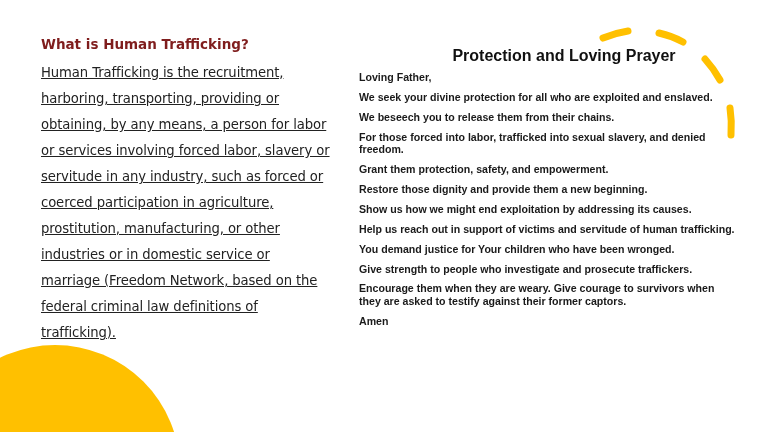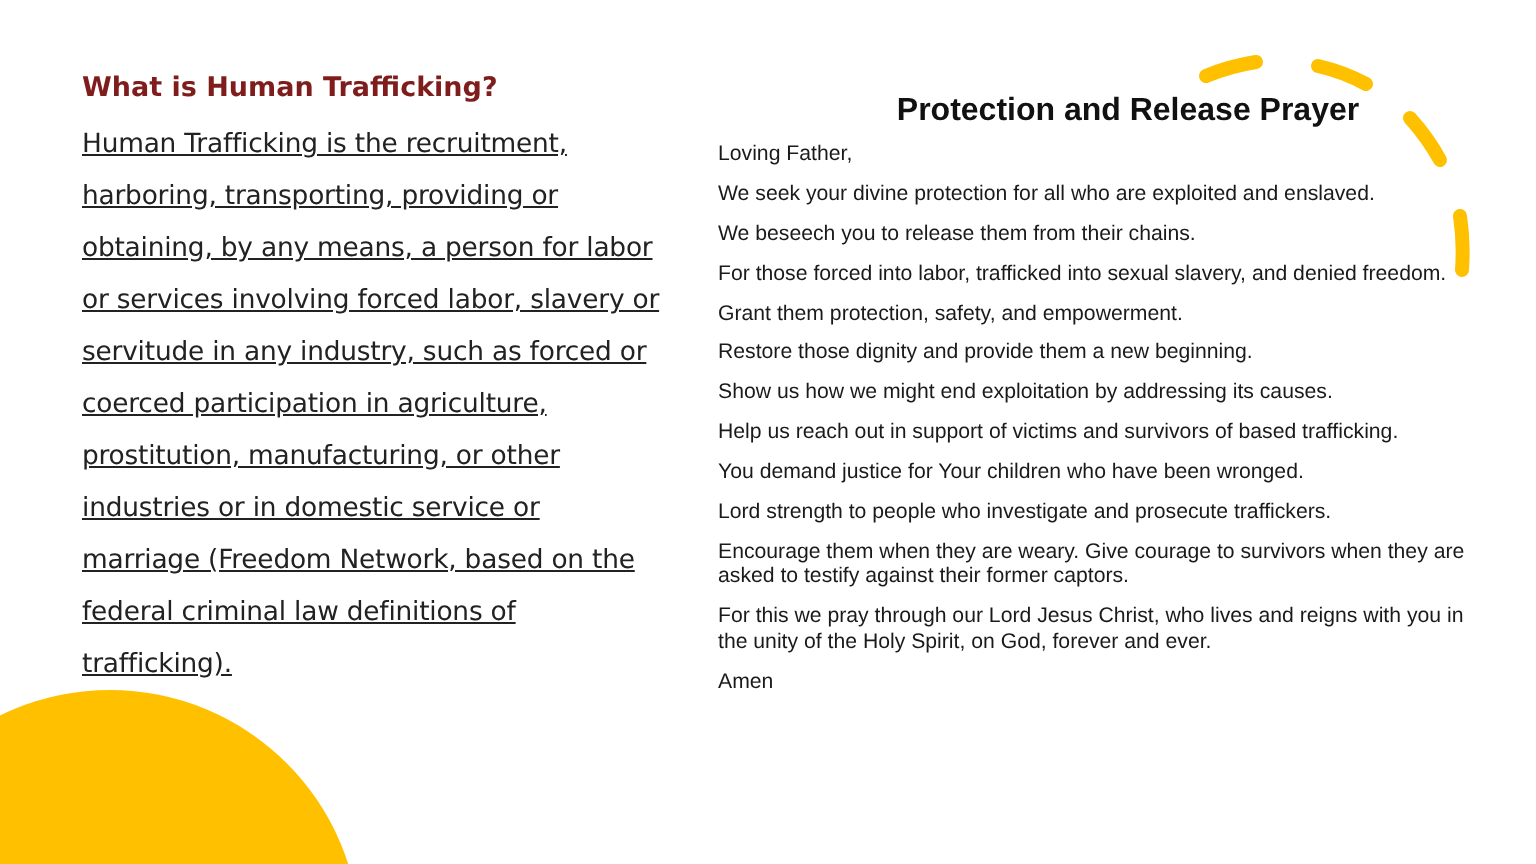--- a/index.html
+++ b/index.html
@@ -57,7 +57,7 @@
 </div>
 
 <div class="right">
-  <h1>Protection and Release Prayer</h1>
+  <h1>Protection and Loving Prayer</h1>
   <div class="line">Loving Father,</div>
   <div class="line">We seek your divine protection for all who are exploited and enslaved.</div>
   <div class="line">We beseech you to release them from their chains.</div>

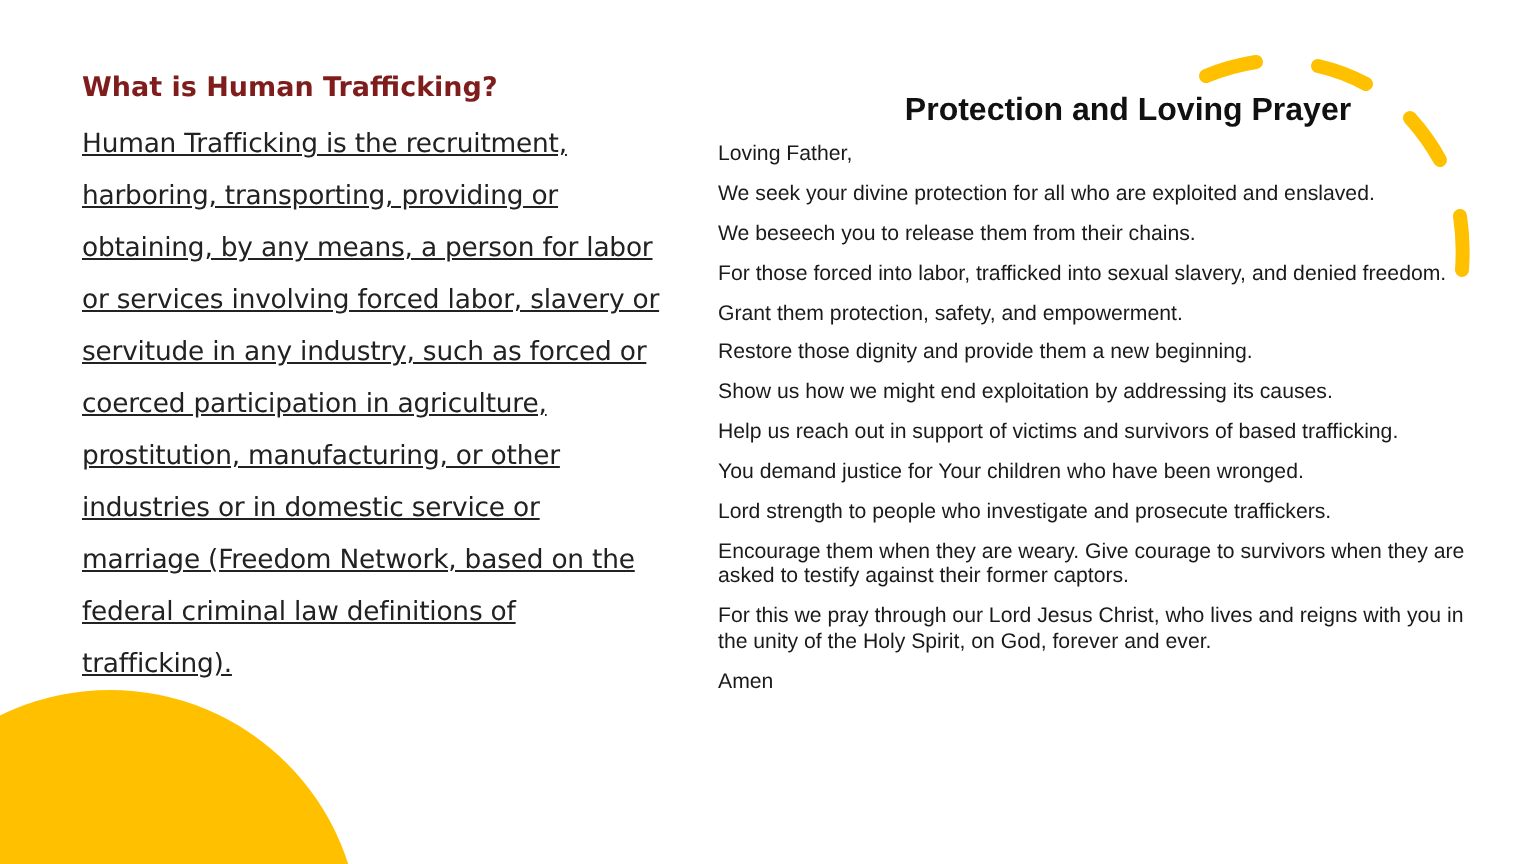--- a/index.html
+++ b/index.html
@@ -34,7 +34,7 @@
       color: #111; padding-left: 30px;
     }
     .right .line {
-      font-size: 10.6px; line-height: 12.5px; color: #1a1a1a; margin-bottom: 7.4px;
+      font-size: 10.6px; line-height: 12.5px; color: #1a1a1a; margin-bottom: 7.4px; font-weight: bold;
     }
   </style>
 </head>

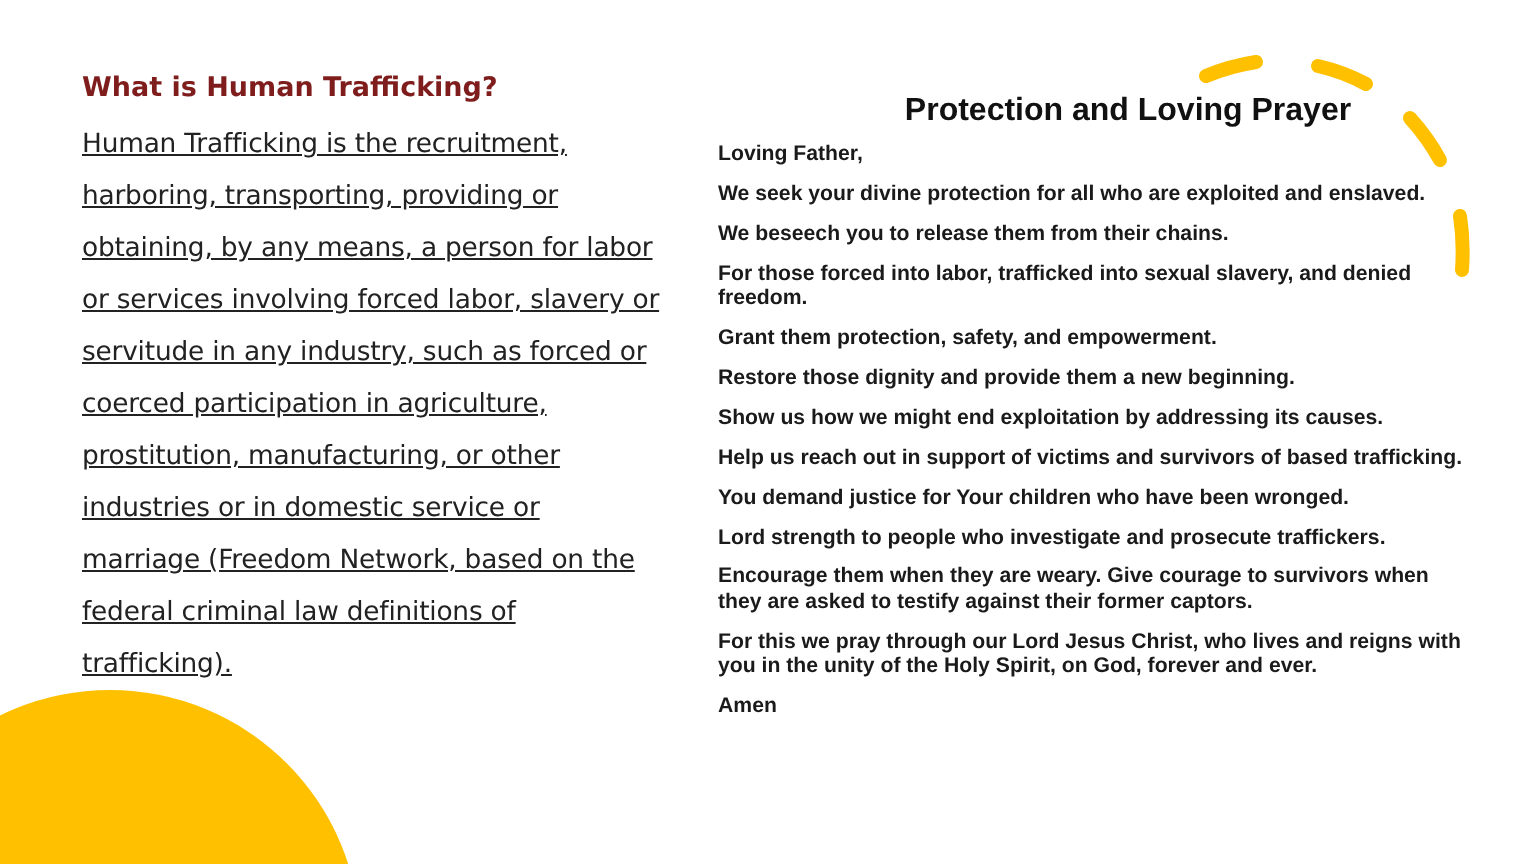--- a/index.html
+++ b/index.html
@@ -65,7 +65,7 @@
   <div class="line">Grant them protection, safety, and empowerment.</div>
   <div class="line">Restore those dignity and provide them a new beginning.</div>
   <div class="line">Show us how we might end exploitation by addressing its causes.</div>
-  <div class="line">Help us reach out in support of victims and survivors of based trafficking.</div>
+  <div class="line">Help us reach out in support of victims and servitude of human trafficking.</div>
   <div class="line">You demand justice for Your children who have been wronged.</div>
   <div class="line">Lord strength to people who investigate and prosecute traffickers.</div>
   <div class="line">Encourage them when they are weary.  Give courage to survivors when they are asked to testify against their former captors.</div>

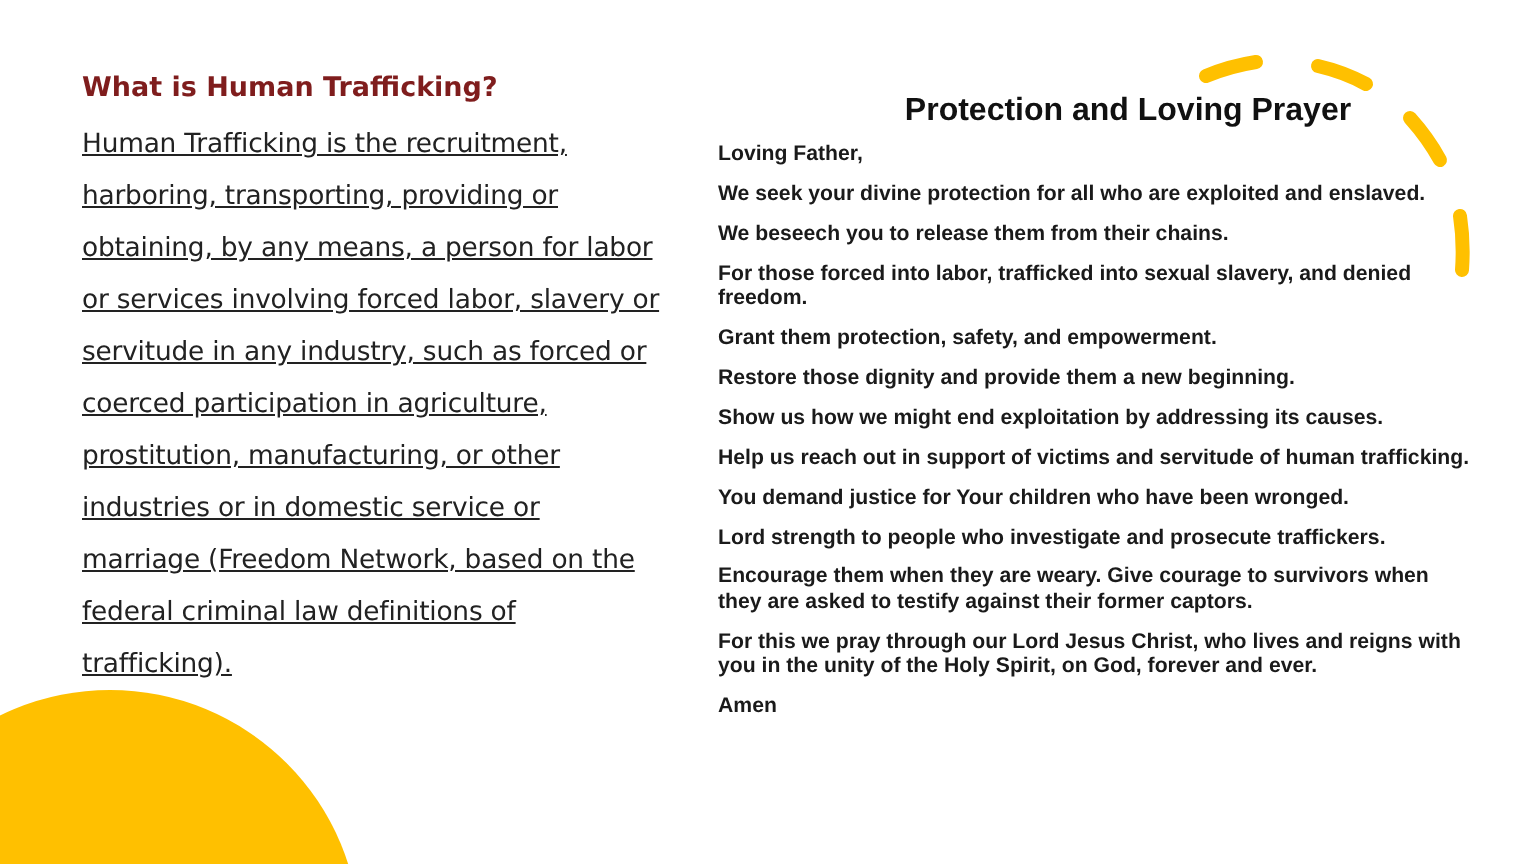--- a/index.html
+++ b/index.html
@@ -67,7 +67,7 @@
   <div class="line">Show us how we might end exploitation by addressing its causes.</div>
   <div class="line">Help us reach out in support of victims and servitude of human trafficking.</div>
   <div class="line">You demand justice for Your children who have been wronged.</div>
-  <div class="line">Lord strength to people who investigate and prosecute traffickers.</div>
+  <div class="line">Give strength to people who investigate and prosecute traffickers.</div>
   <div class="line">Encourage them when they are weary.  Give courage to survivors when they are asked to testify against their former captors.</div>
   <div class="line">For this we pray through our Lord Jesus Christ, who lives and reigns with you in the unity of the Holy Spirit, on God, forever and ever.</div>
   <div class="line">Amen</div>

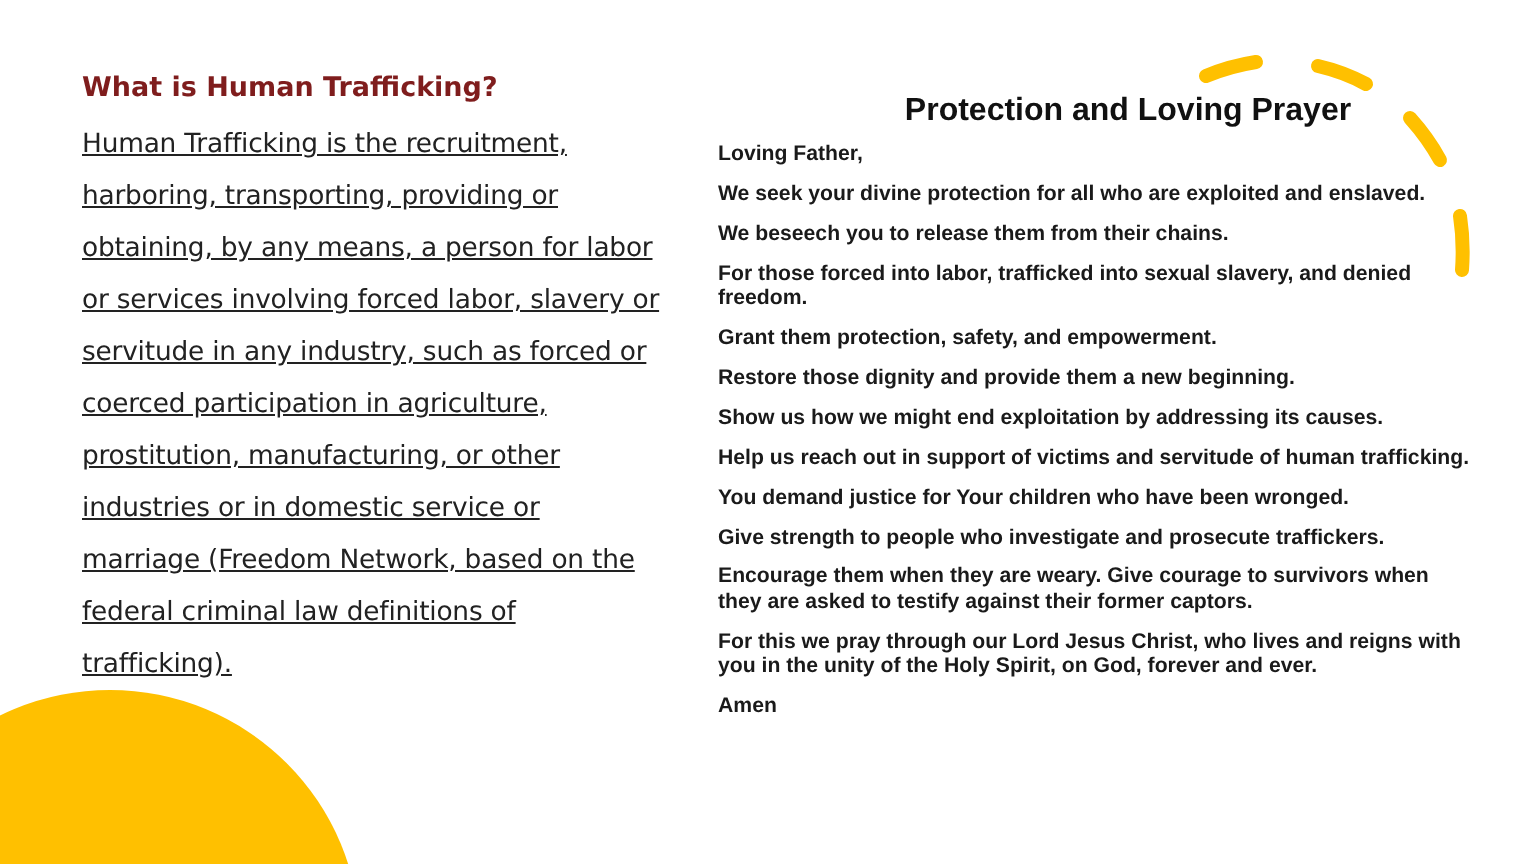--- a/index.html
+++ b/index.html
@@ -69,7 +69,6 @@
   <div class="line">You demand justice for Your children who have been wronged.</div>
   <div class="line">Give strength to people who investigate and prosecute traffickers.</div>
   <div class="line">Encourage them when they are weary.  Give courage to survivors when they are asked to testify against their former captors.</div>
-  <div class="line">For this we pray through our Lord Jesus Christ, who lives and reigns with you in the unity of the Holy Spirit, on God, forever and ever.</div>
   <div class="line">Amen</div>
 </div>
 

